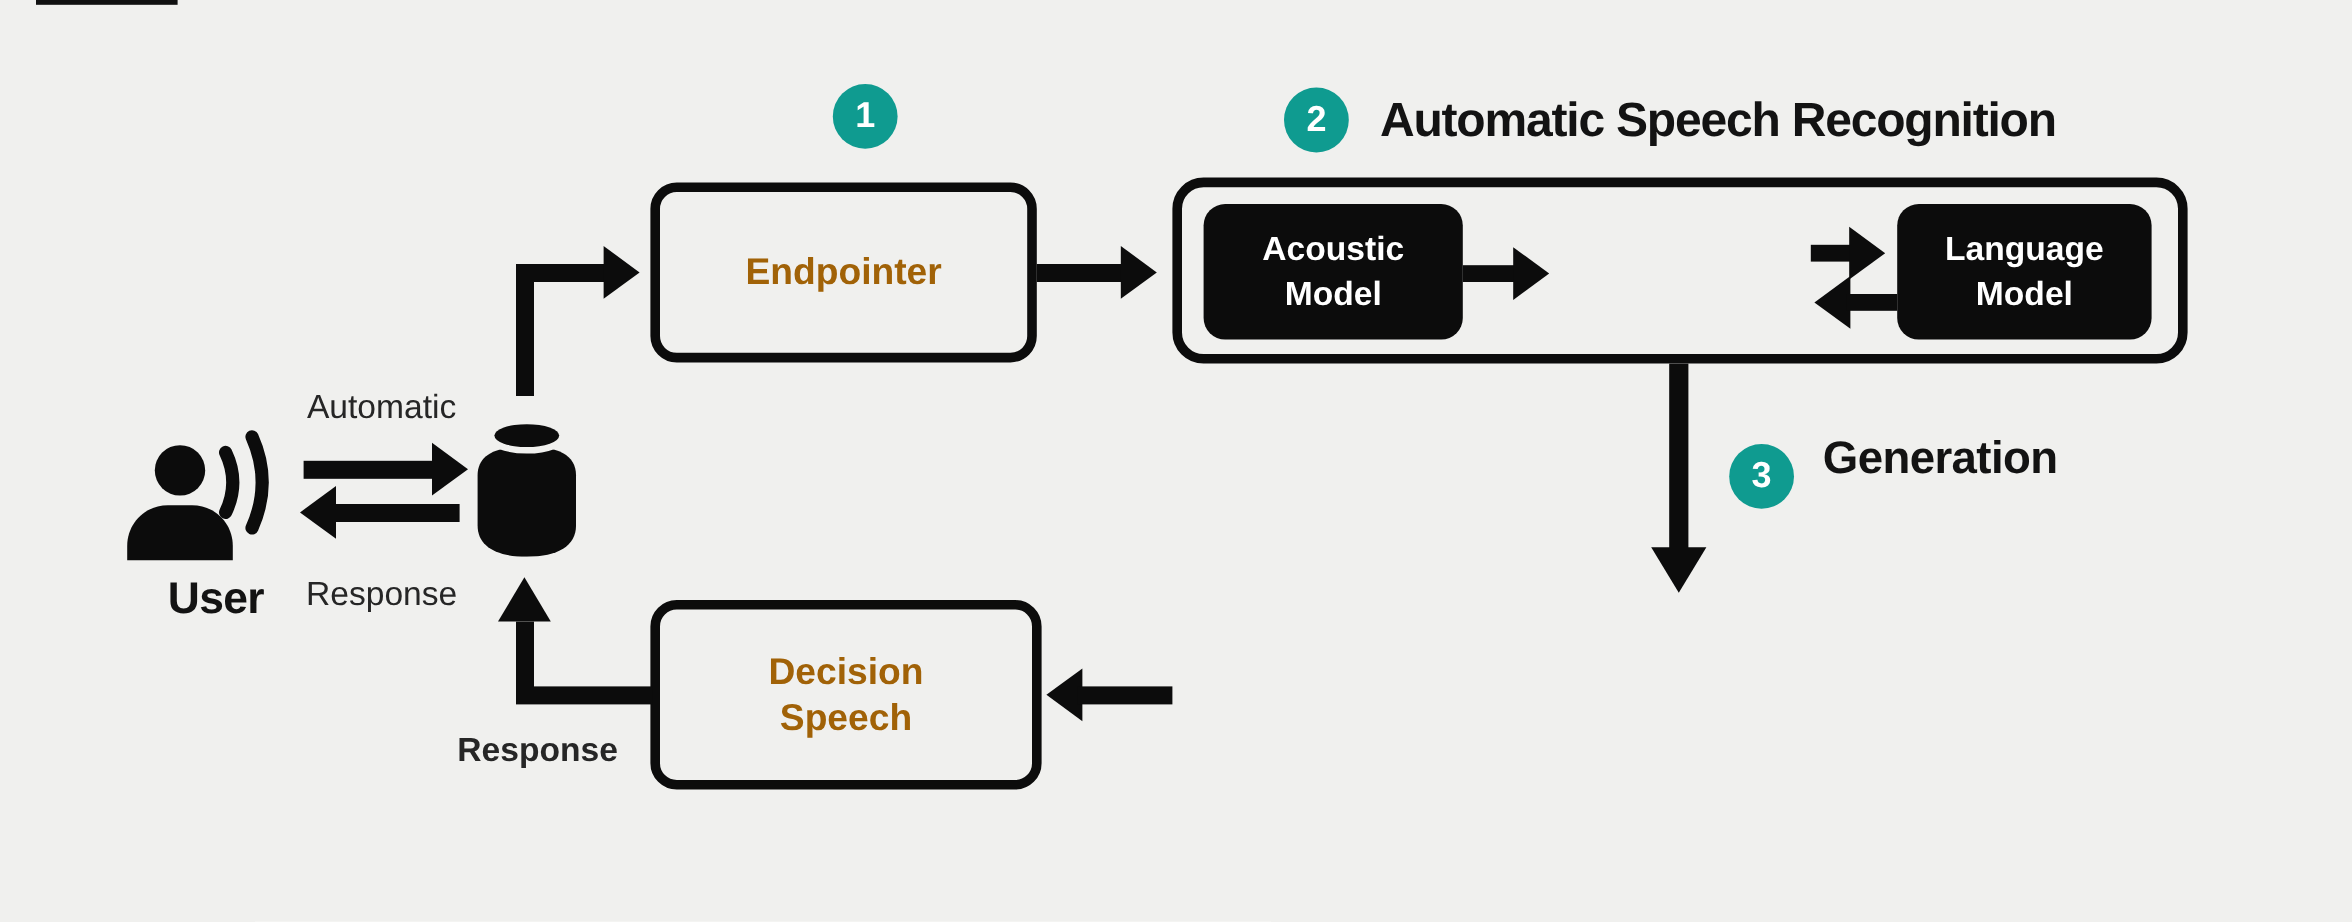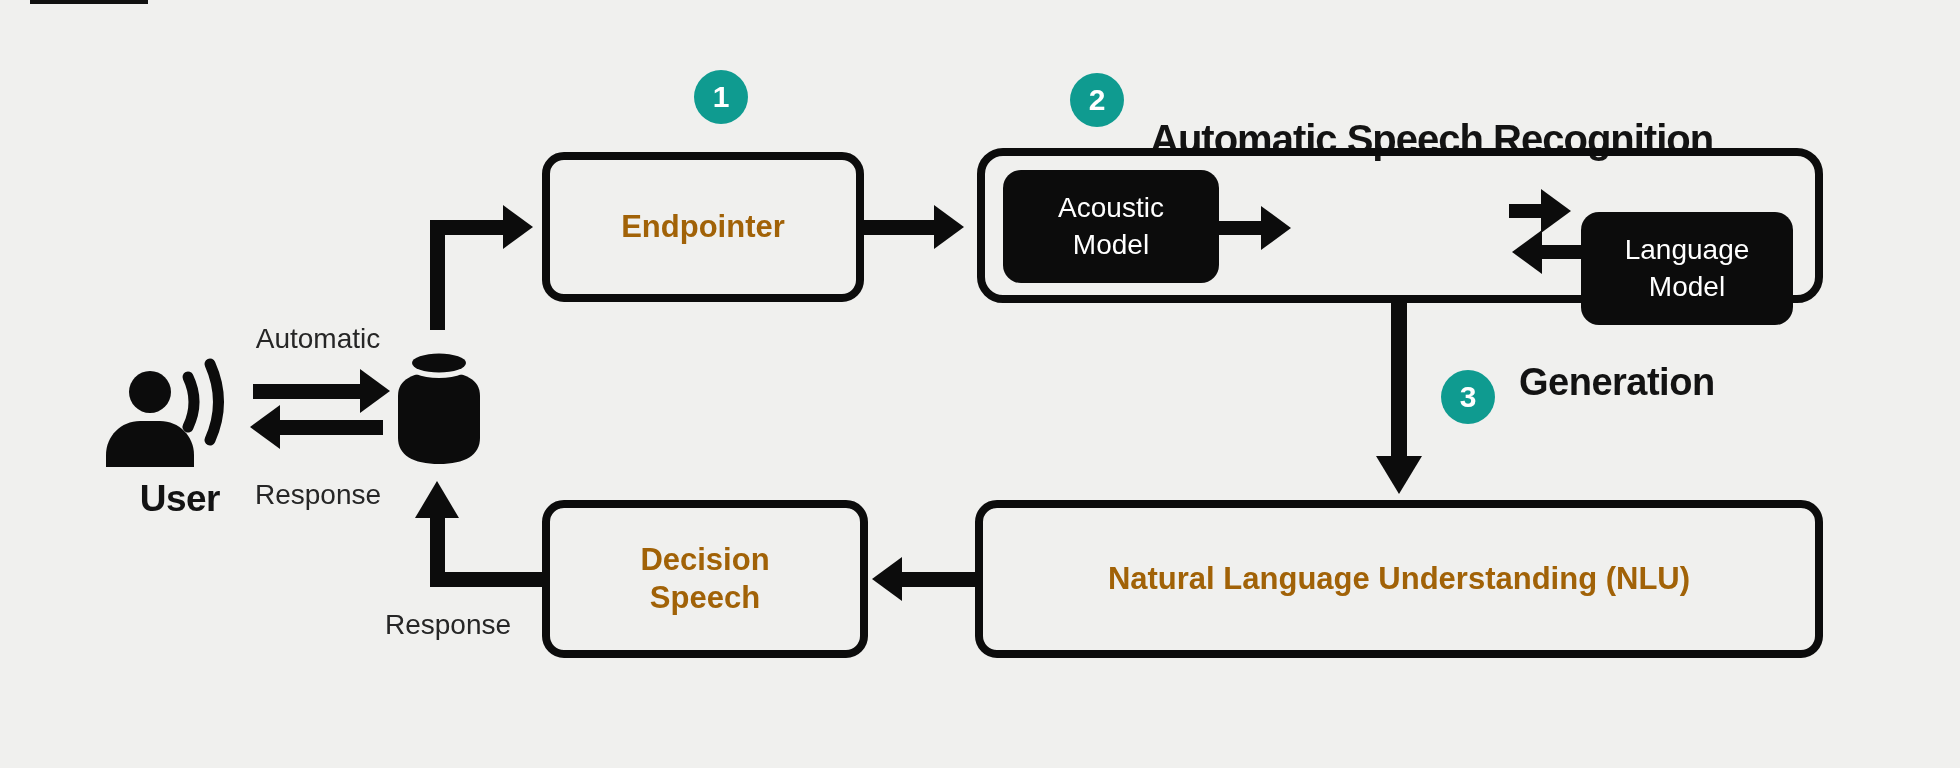--- a/index.html
+++ b/index.html
@@ -84,7 +84,7 @@
   <div class="abs ah ah-right" style="left:934px;top:205px;"></div>
 
   <div class="abs badge" style="left:1070px;top:73px;width:54px;height:54px;">2</div>
-  <div class="abs title" style="left:1150px;top:76px;line-height:48px;margin-top:39px;">Automatic Speech Recognition</div>
+  <div class="abs title" style="left:1150px;top:76px;line-height:48px;">Automatic Speech Recognition</div>
 
   <div class="abs container-box" style="left:977px;top:148px;width:846px;height:155px;"></div>
 

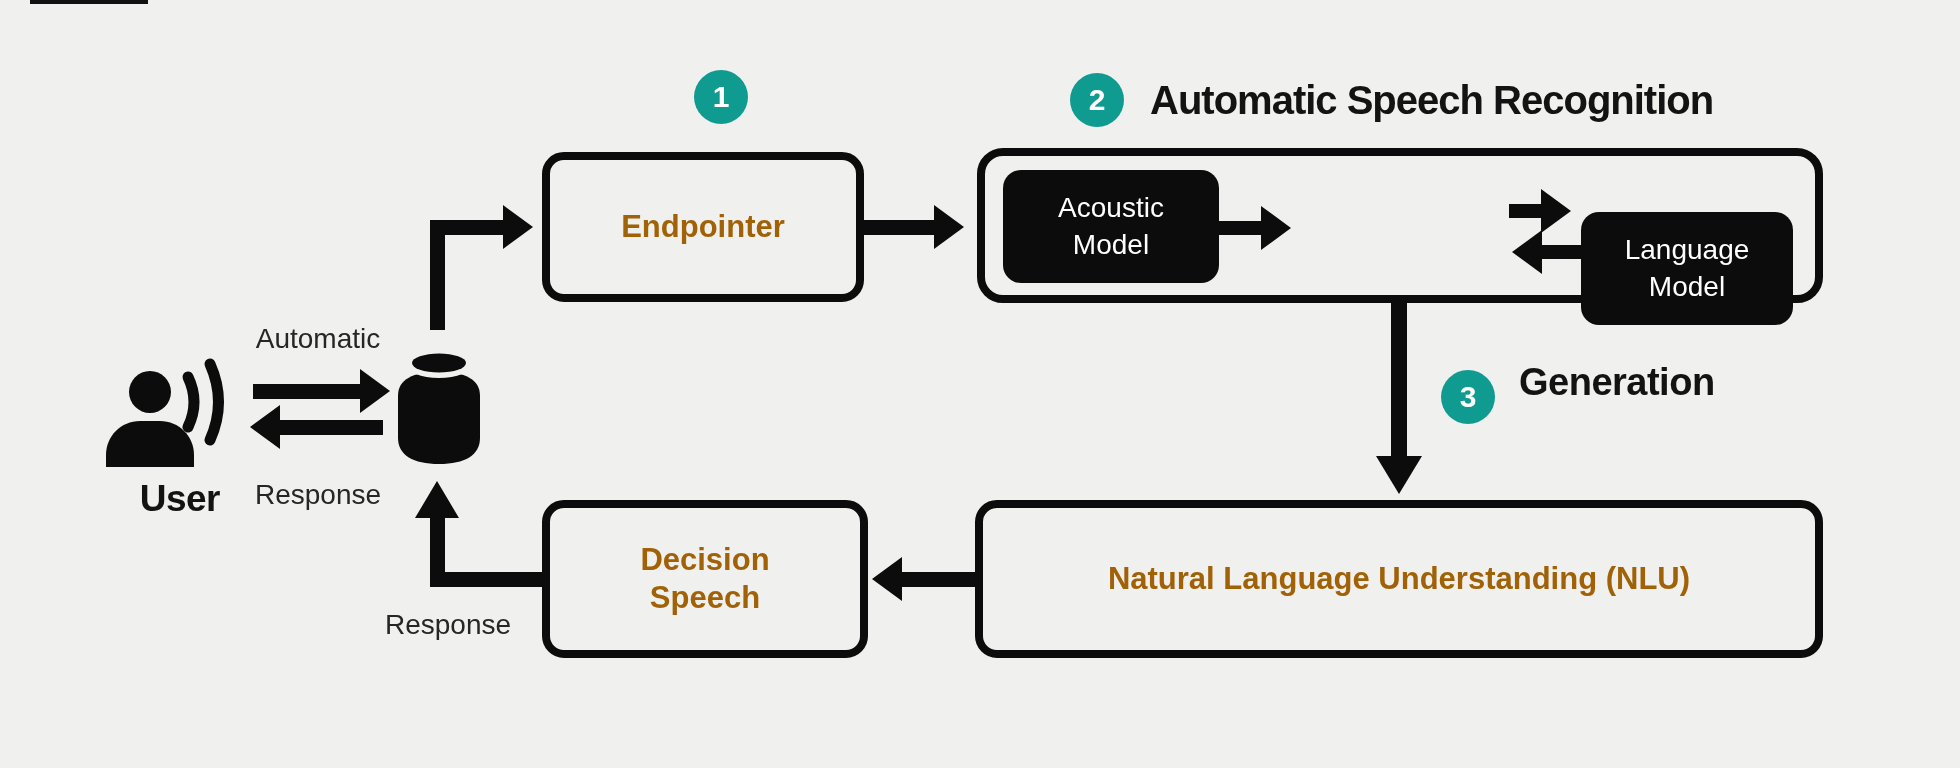--- a/index.html
+++ b/index.html
@@ -42,7 +42,7 @@
   .title{font-weight:bold;font-size:40px;letter-spacing:-1px;white-space:nowrap;}
   .title-2line{font-weight:bold;font-size:38px;letter-spacing:-0.5px;line-height:48px;}
   .user-name{font-weight:bold;font-size:37px;text-align:right;letter-spacing:-0.5px;}
-  .two-line span{display:block;}
+  .two-line span{display:block;font-weight:bold;}
 </style>
 </head>
 <body>

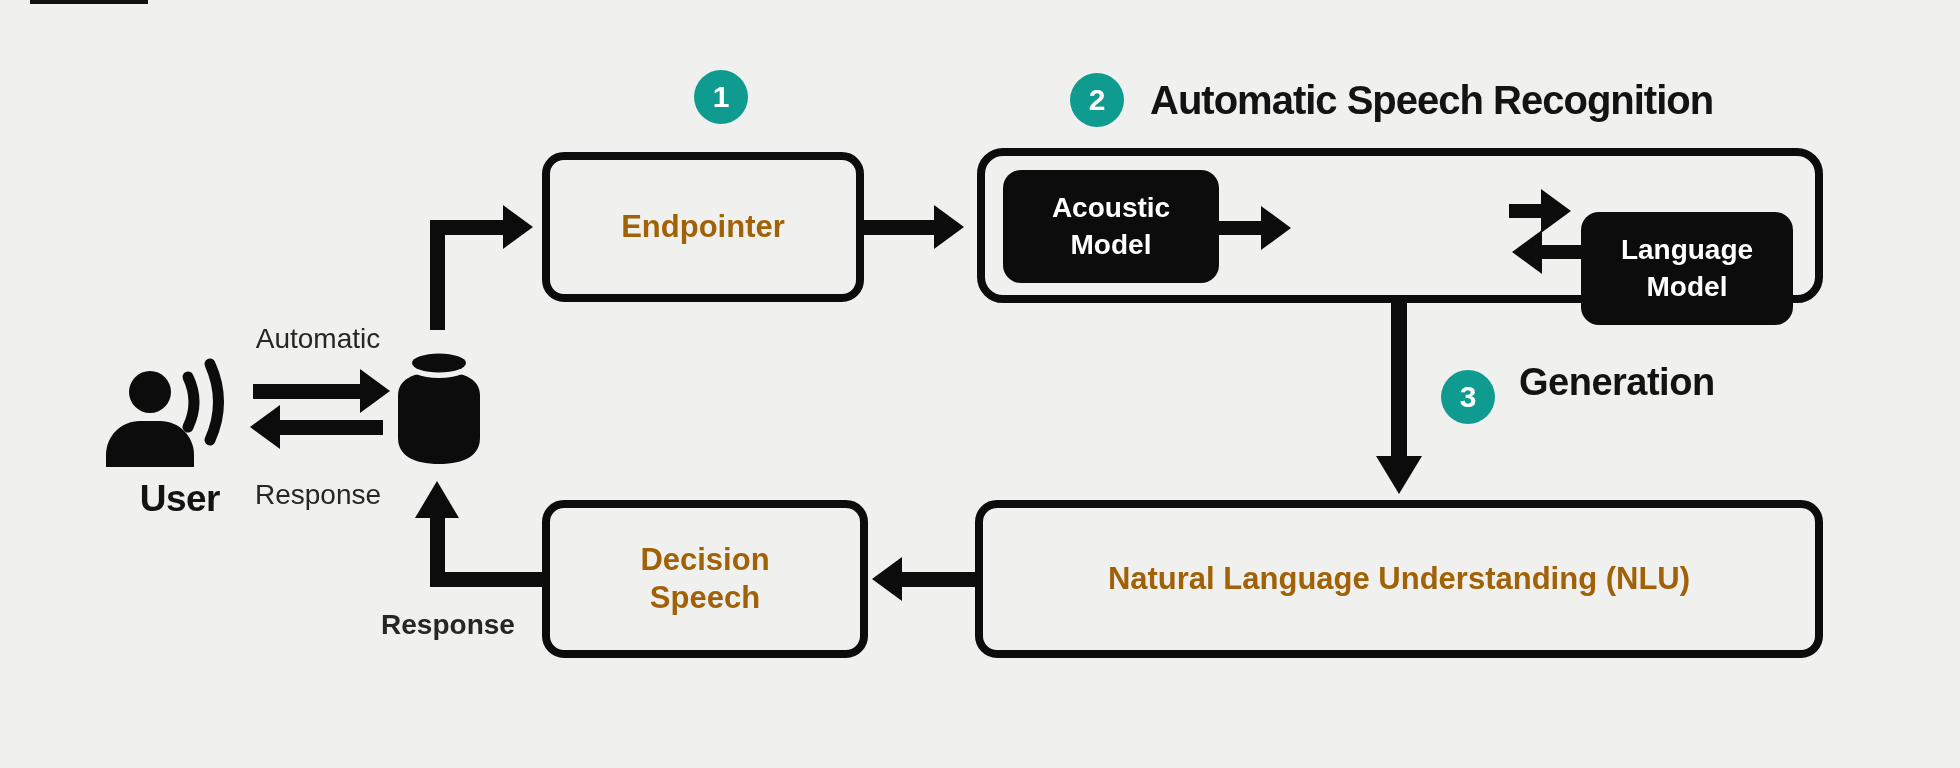--- a/index.html
+++ b/index.html
@@ -104,7 +104,7 @@
   <div class="abs ah ah-left" style="left:1512px;top:230px;"></div>
   <div class="abs shaft" style="left:1539px;top:245px;width:42px;height:14px;"></div>
 
-  <div class="abs chip two-line" style="left:1581px;top:170px;width:212px;height:113px;margin-top:42px;">
+  <div class="abs chip two-line" style="left:1581px;top:170px;width:212px;height:113px;">
     <div>
         <span>Language</span>
         <span>Model</span>

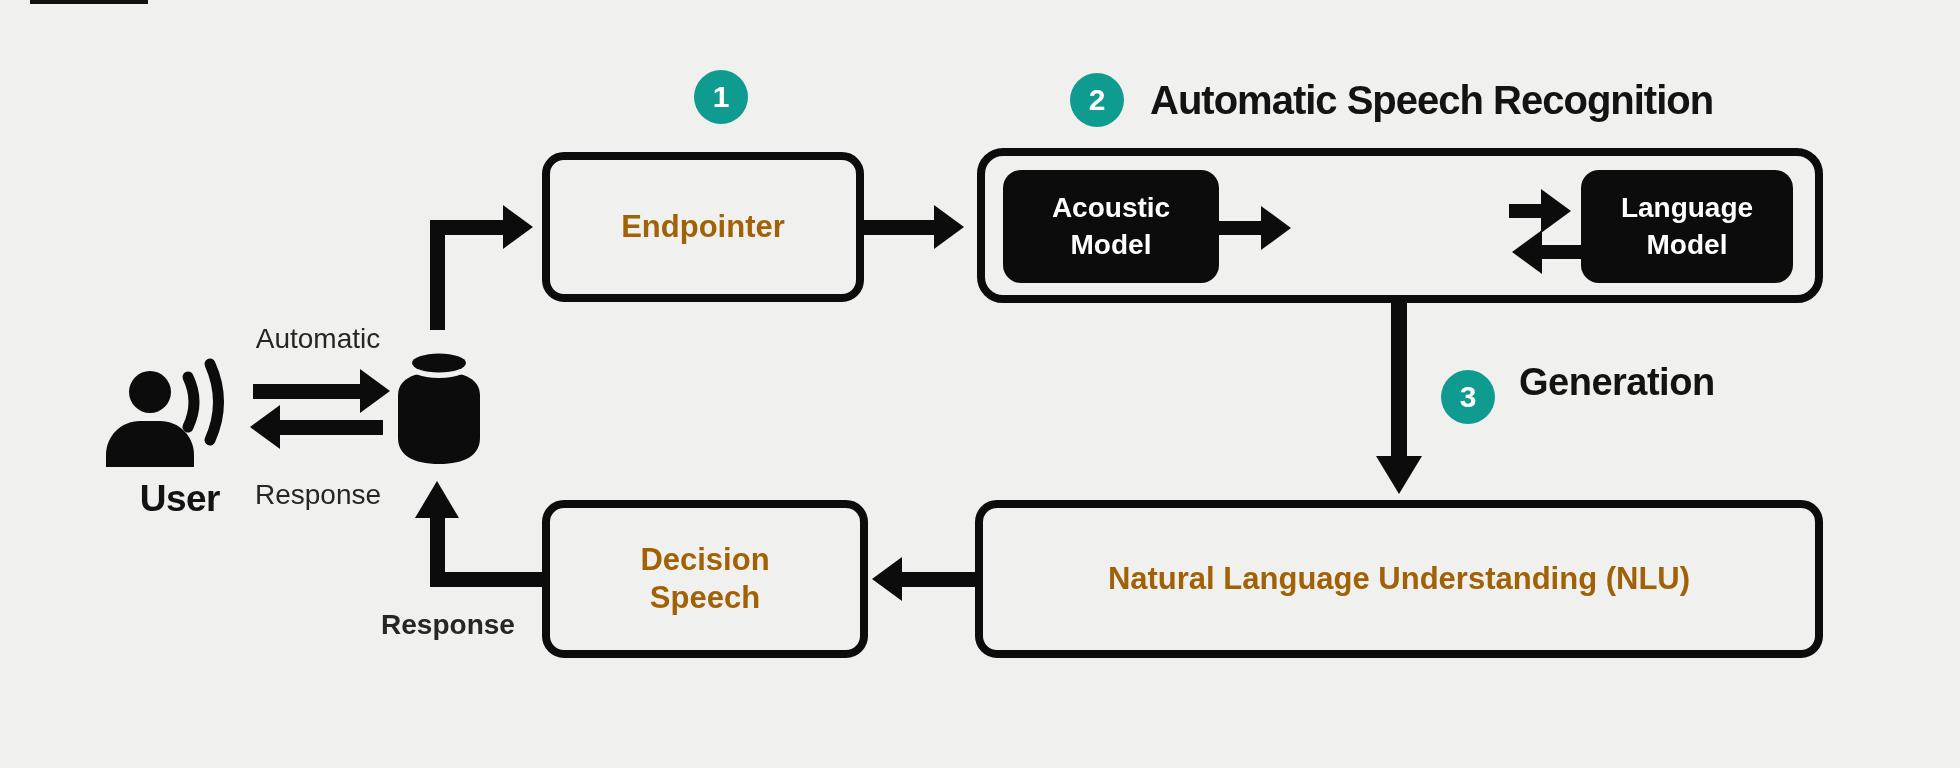--- a/index.html
+++ b/index.html
@@ -119,7 +119,6 @@
     <span>Generation</span>
   </div>
 
-  <div class="abs node" style="left:975px;top:500px;width:848px;height:158px;">Natural Language Understanding (NLU)</div>
 
   <div class="abs ah ah-left" style="left:872px;top:557px;"></div>
   <div class="abs shaft" style="left:898px;top:572px;width:79px;height:15px;"></div>

